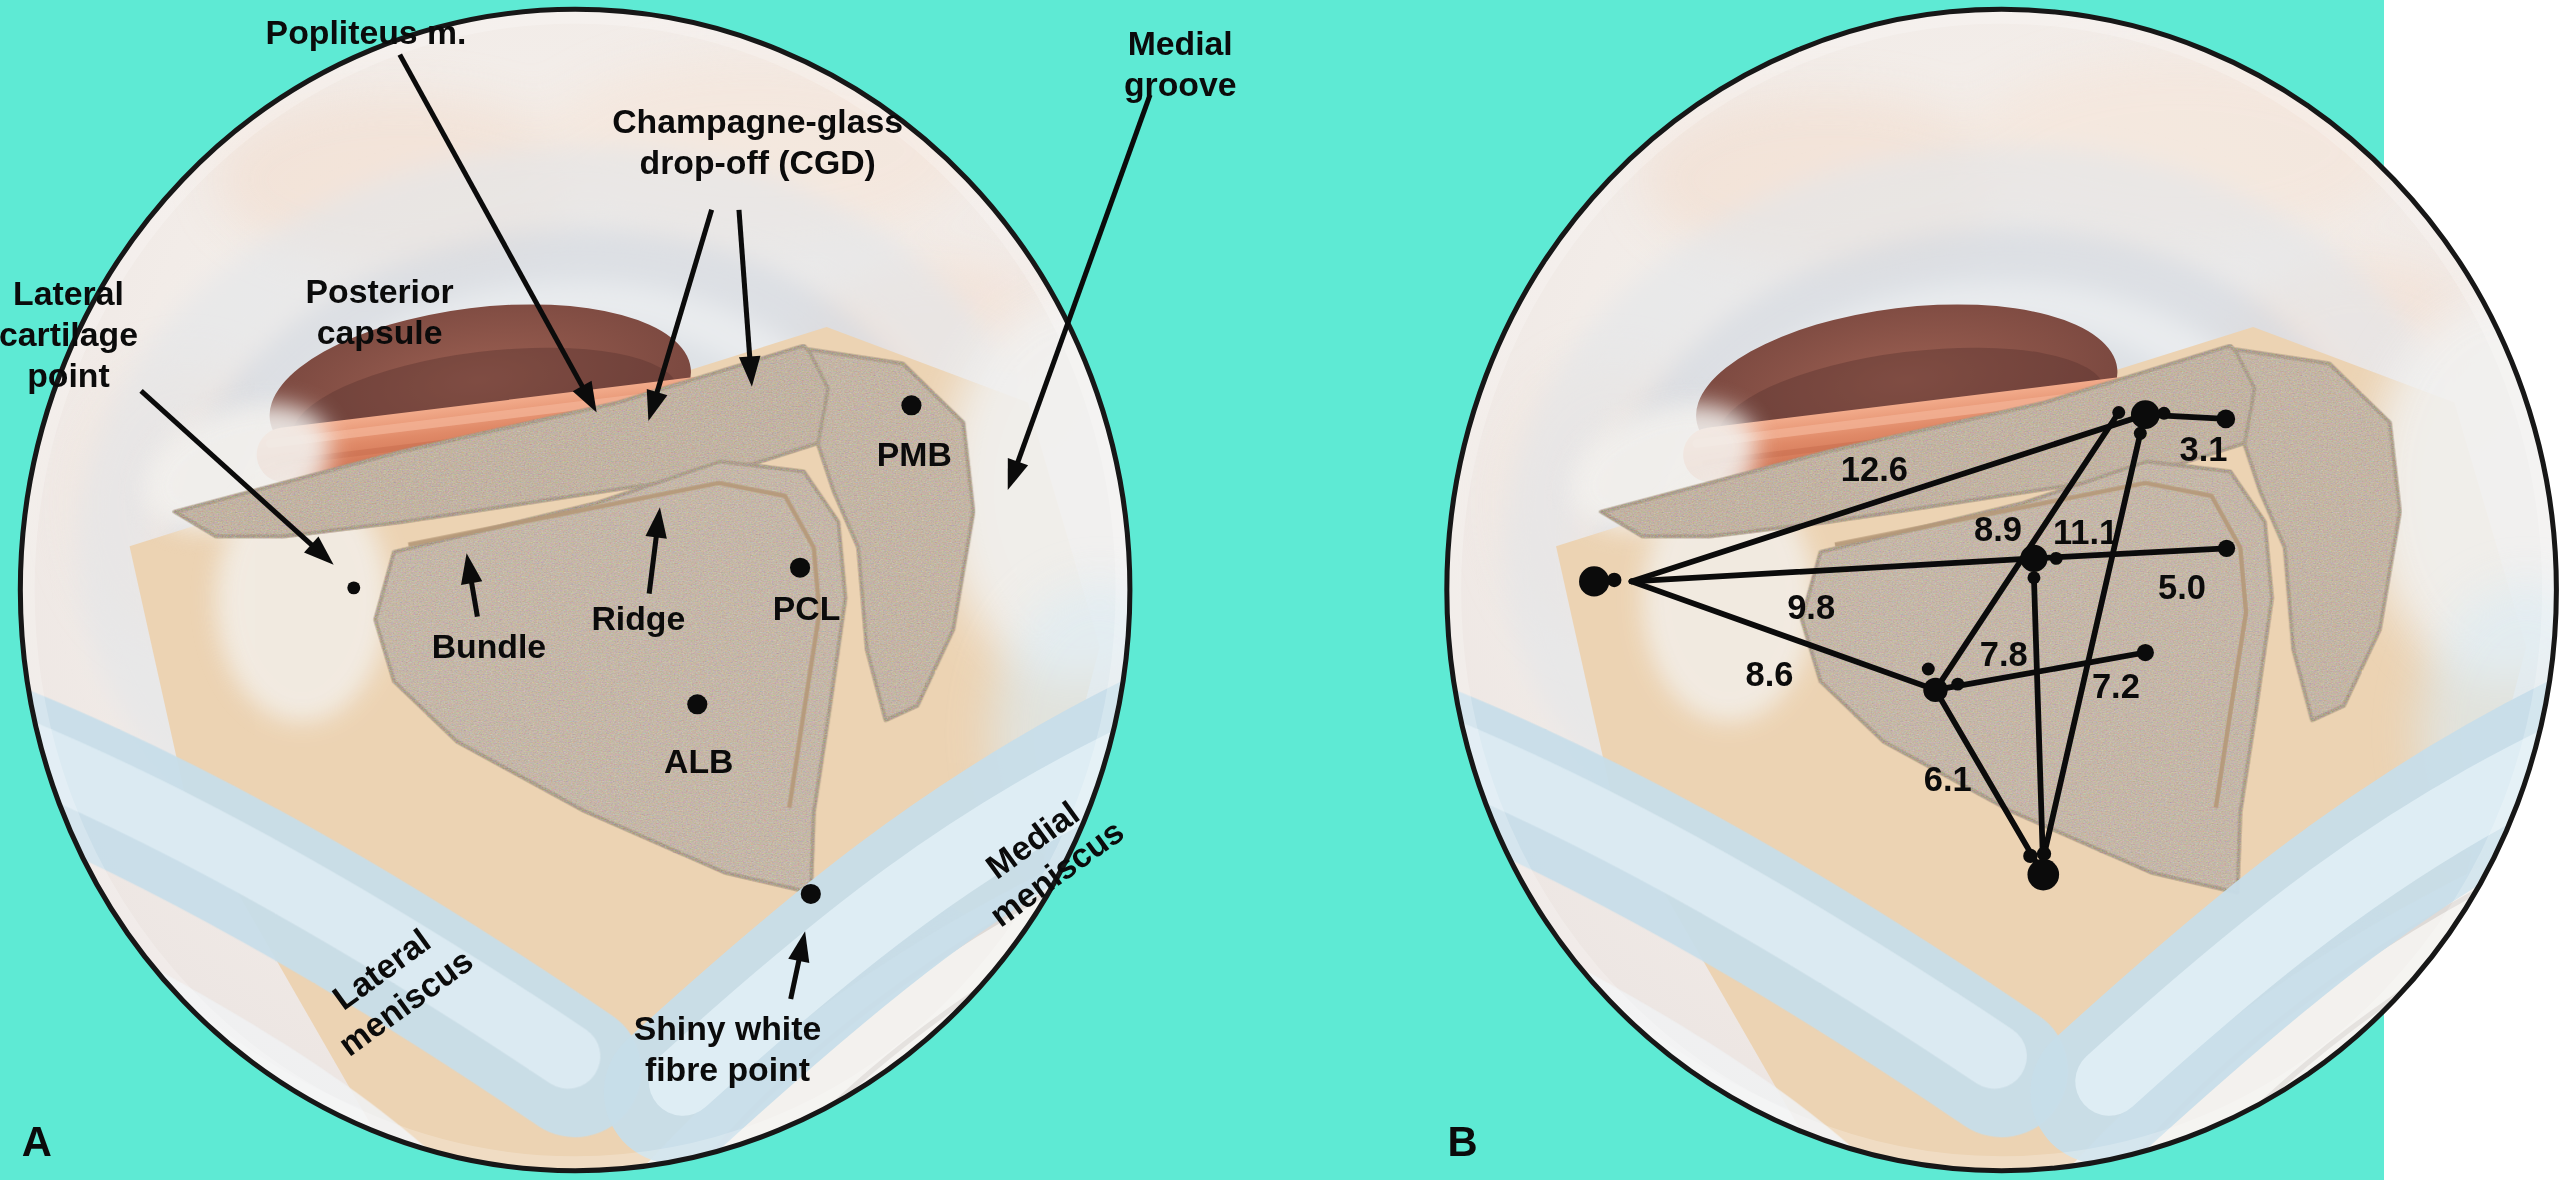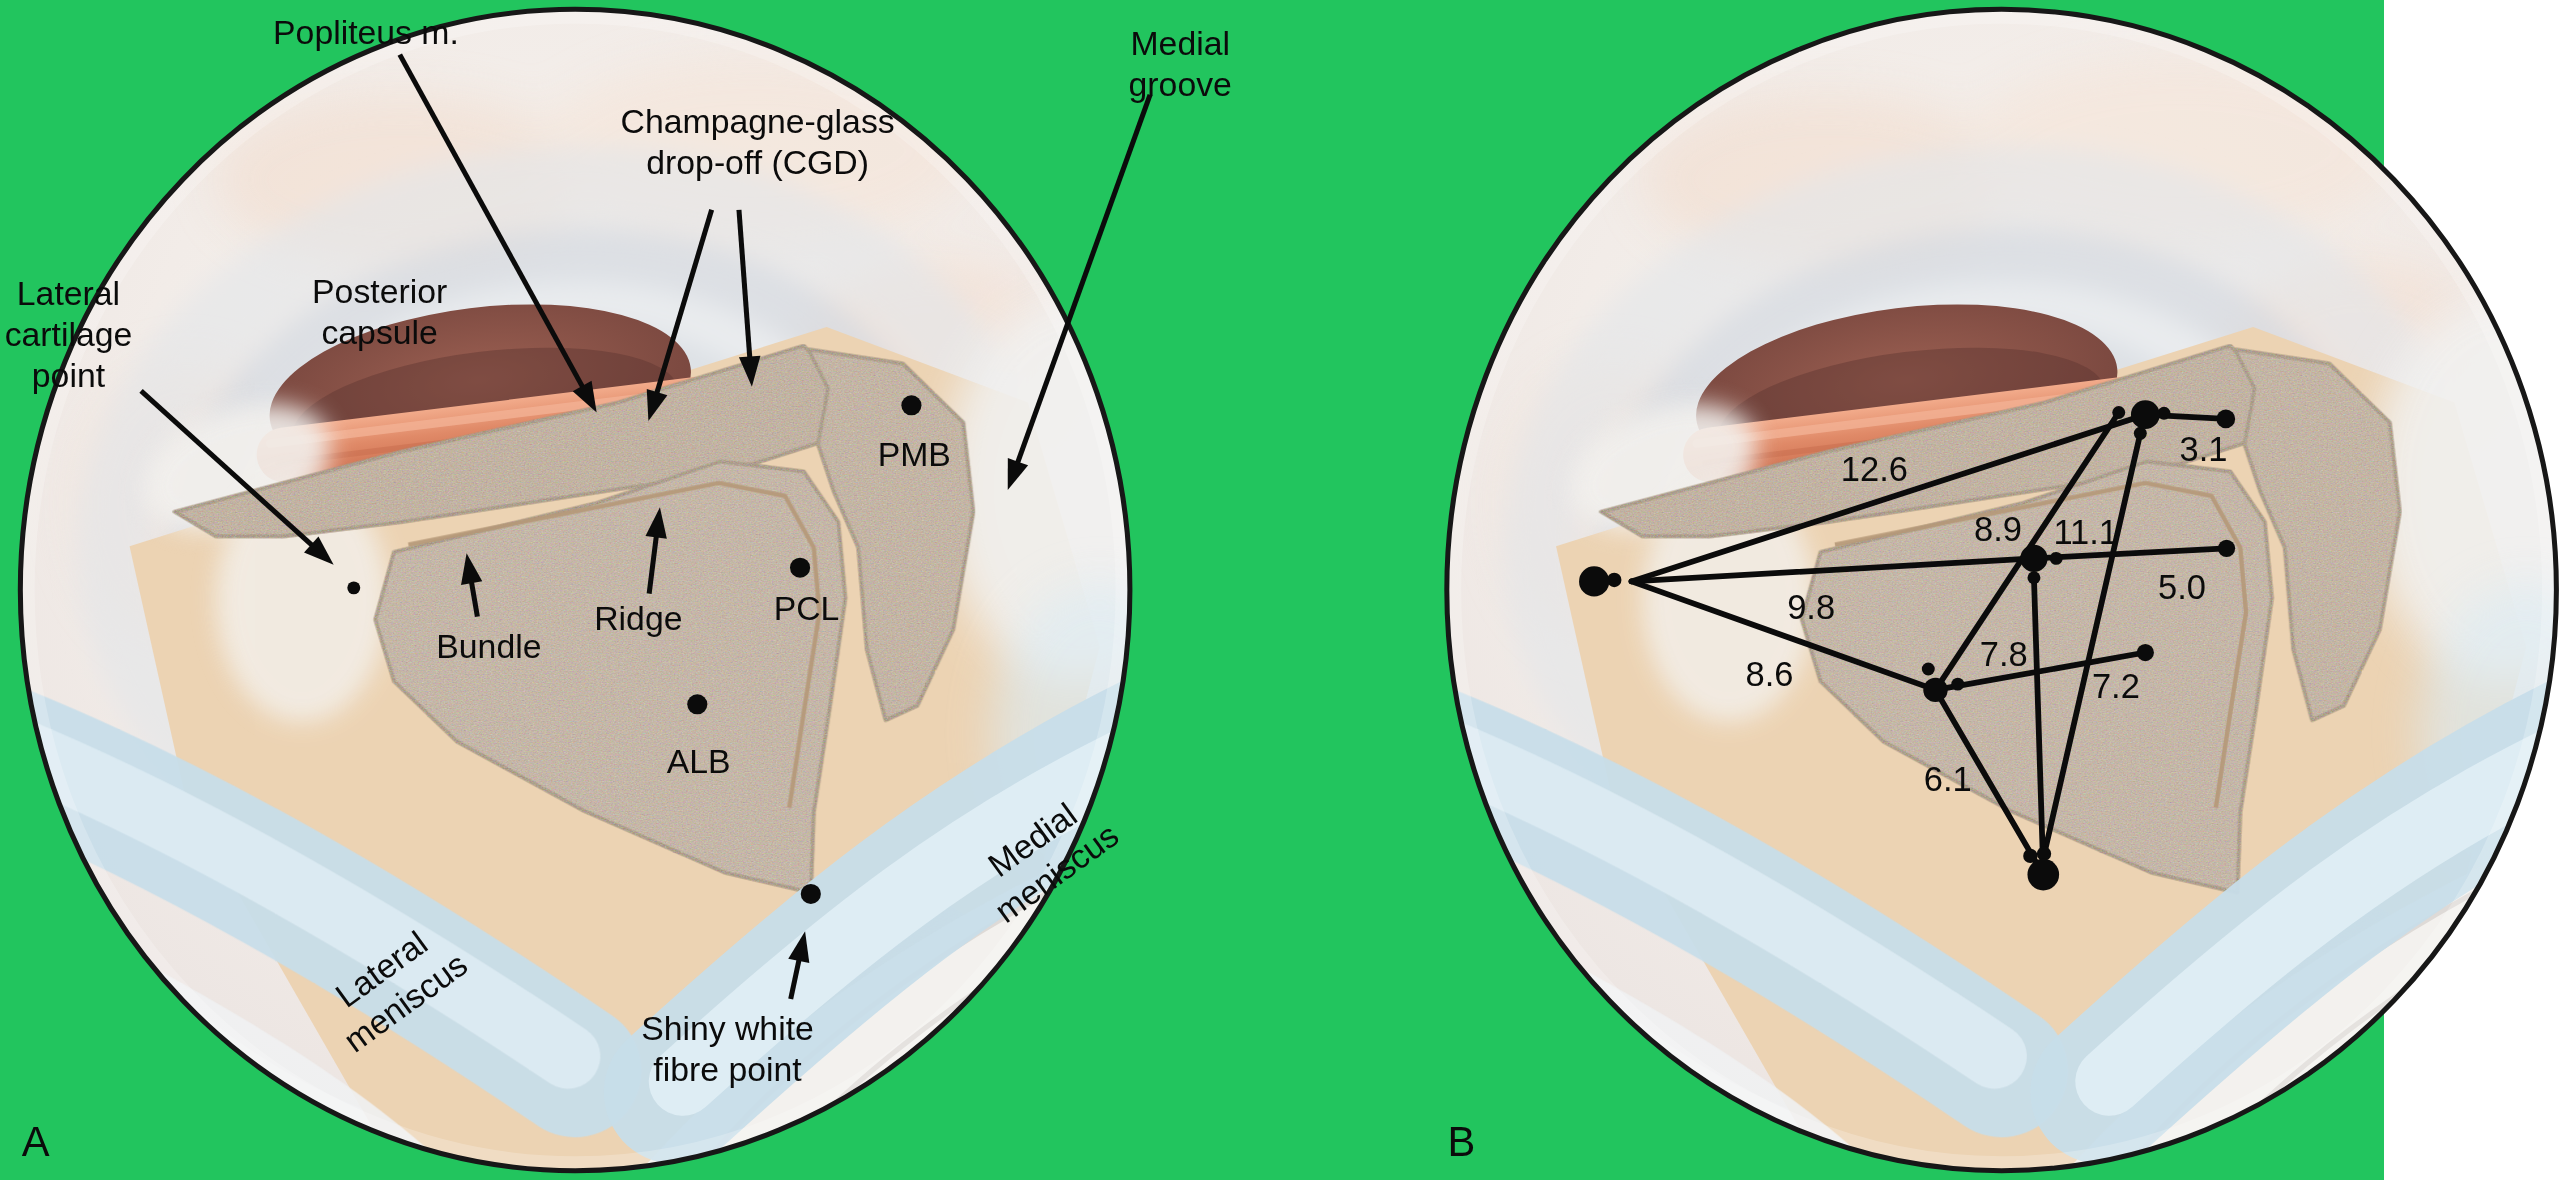--- a/index.html
+++ b/index.html
@@ -3,7 +3,7 @@
 <meta charset="utf-8">
 <style>
   html,body{margin:0;padding:0;background:#ffffff;}
-  #stage{width:2384px;height:1180px;position:relative;background:#22c55e;}
+  #stage{width:2384px;height:1180px;position:relative;background:#5eead4;font-weight:bold;}
   svg{display:block;}
   text{font-family:"Liberation Sans", sans-serif;fill:#0b0b0b;}
 </style>

